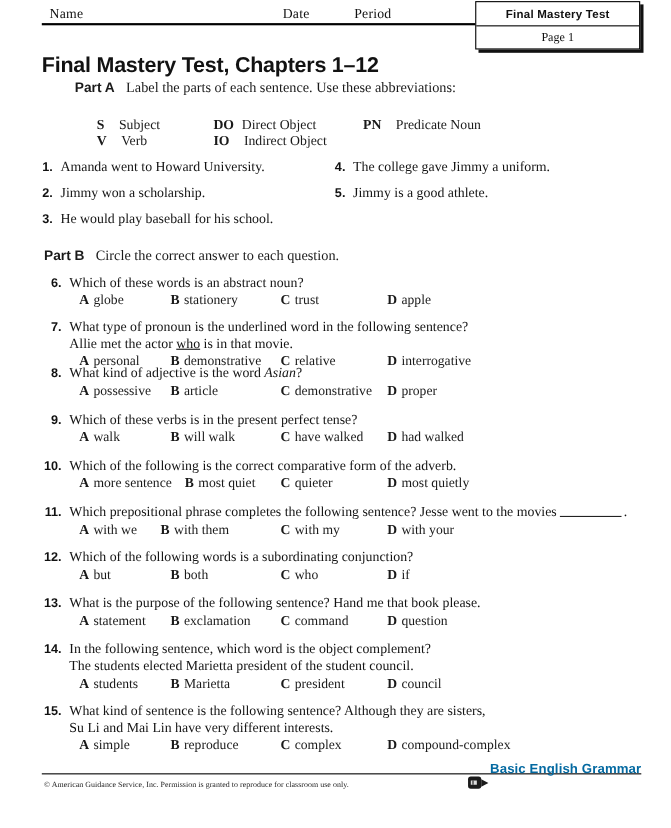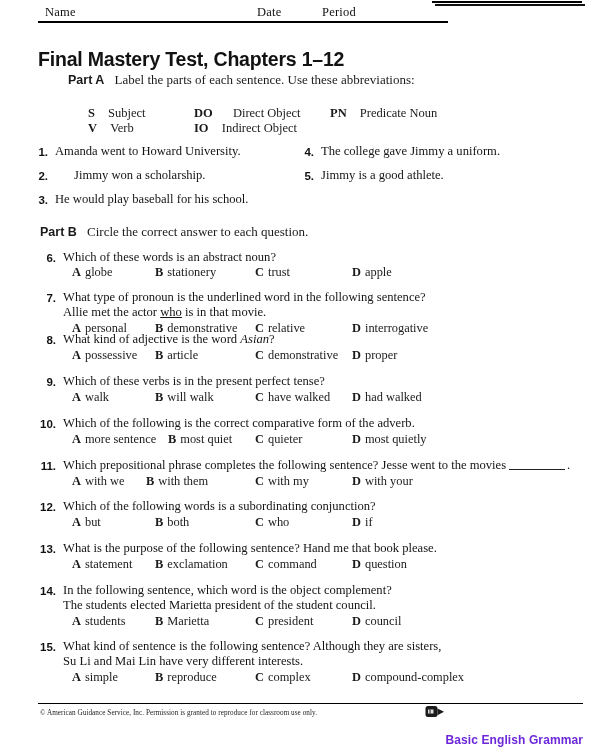--- a/index.html
+++ b/index.html
@@ -198,6 +198,7 @@
   <div class="hdr-label hdr-period">Period</div>
 
   <div class="hdr-box">
+    <div class="hdr-box-top">Final Mastery Test</div>
   </div>
 </div>
 

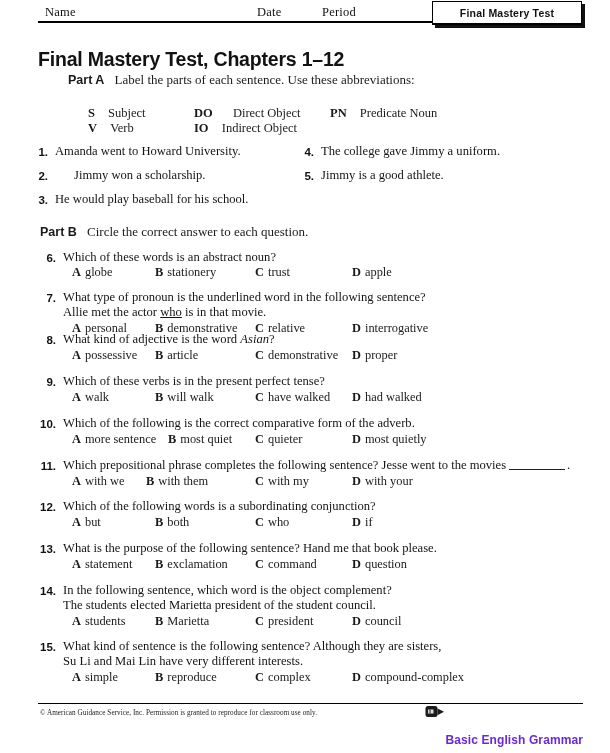--- a/index.html
+++ b/index.html
@@ -199,6 +199,7 @@
 
   <div class="hdr-box">
     <div class="hdr-box-top">Final Mastery Test</div>
+    <div class="hdr-box-bot">Page 1</div>
   </div>
 </div>
 

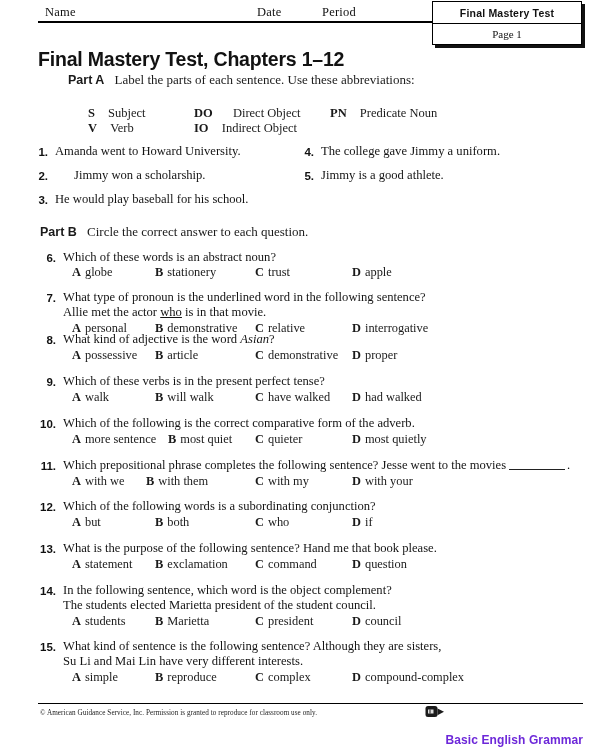--- a/index.html
+++ b/index.html
@@ -217,7 +217,7 @@
   </div>
   <div class="abbr-cell" style="left:194px;">
     <b>DO</b>
-    <span style="margin-left:17px;">Direct Object</span>
+    <span style="margin-left:4px;">Direct Object</span>
   </div>
   <div class="abbr-cell" style="left:330px;">
     <b>PN</b>

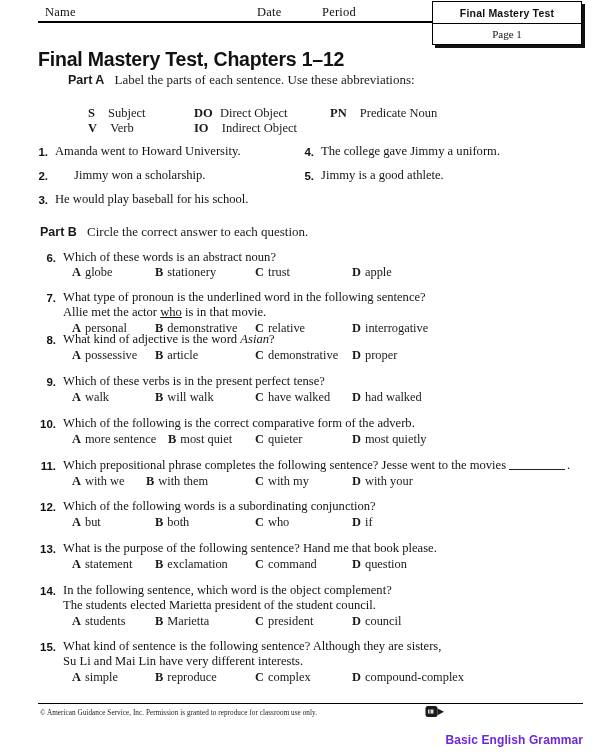--- a/index.html
+++ b/index.html
@@ -240,7 +240,7 @@
 <div class="qtext" style="left:55px; top:144px;">Amanda went to Howard University.</div>
 
 <div class="qnum" style="left:30px; top:170px; width:18px;">2.</div>
-<div class="qtext" style="left:55px; top:168px;margin-left:19px;">Jimmy won a scholarship.</div>
+<div class="qtext" style="left:55px; top:168px;">Jimmy won a scholarship.</div>
 
 <div class="qnum" style="left:30px; top:194px; width:18px;">3.</div>
 <div class="qtext" style="left:55px; top:192px;">He would play baseball for his school.</div>

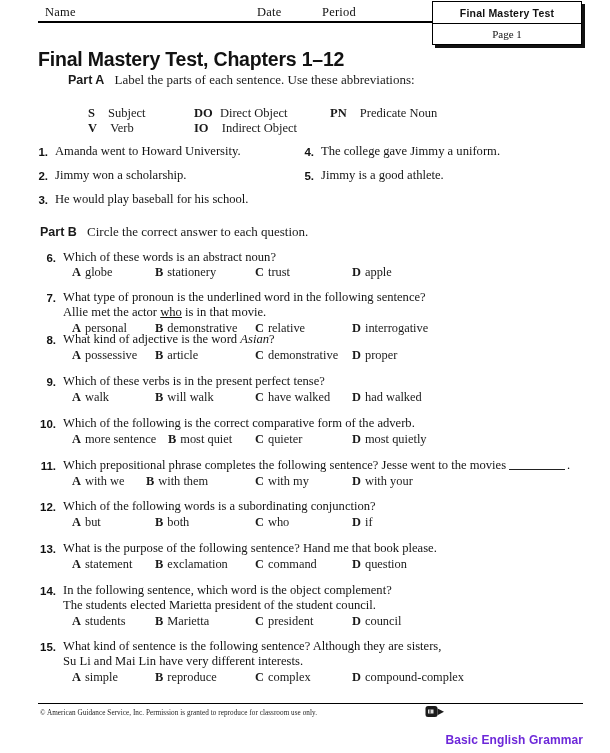--- a/index.html
+++ b/index.html
@@ -175,11 +175,11 @@
   }
   .footer-brand {
     position: absolute;
-    right: 27px; top: 733px;
+    right: 27px; top: 692px;
     font-family: "Liberation Sans", sans-serif;
     font-weight: bold;
     font-size: 12px;
-    color: #6d28d9;
+    color: #0369a1;
     letter-spacing: .1px;
   }
   .footer-logo {

